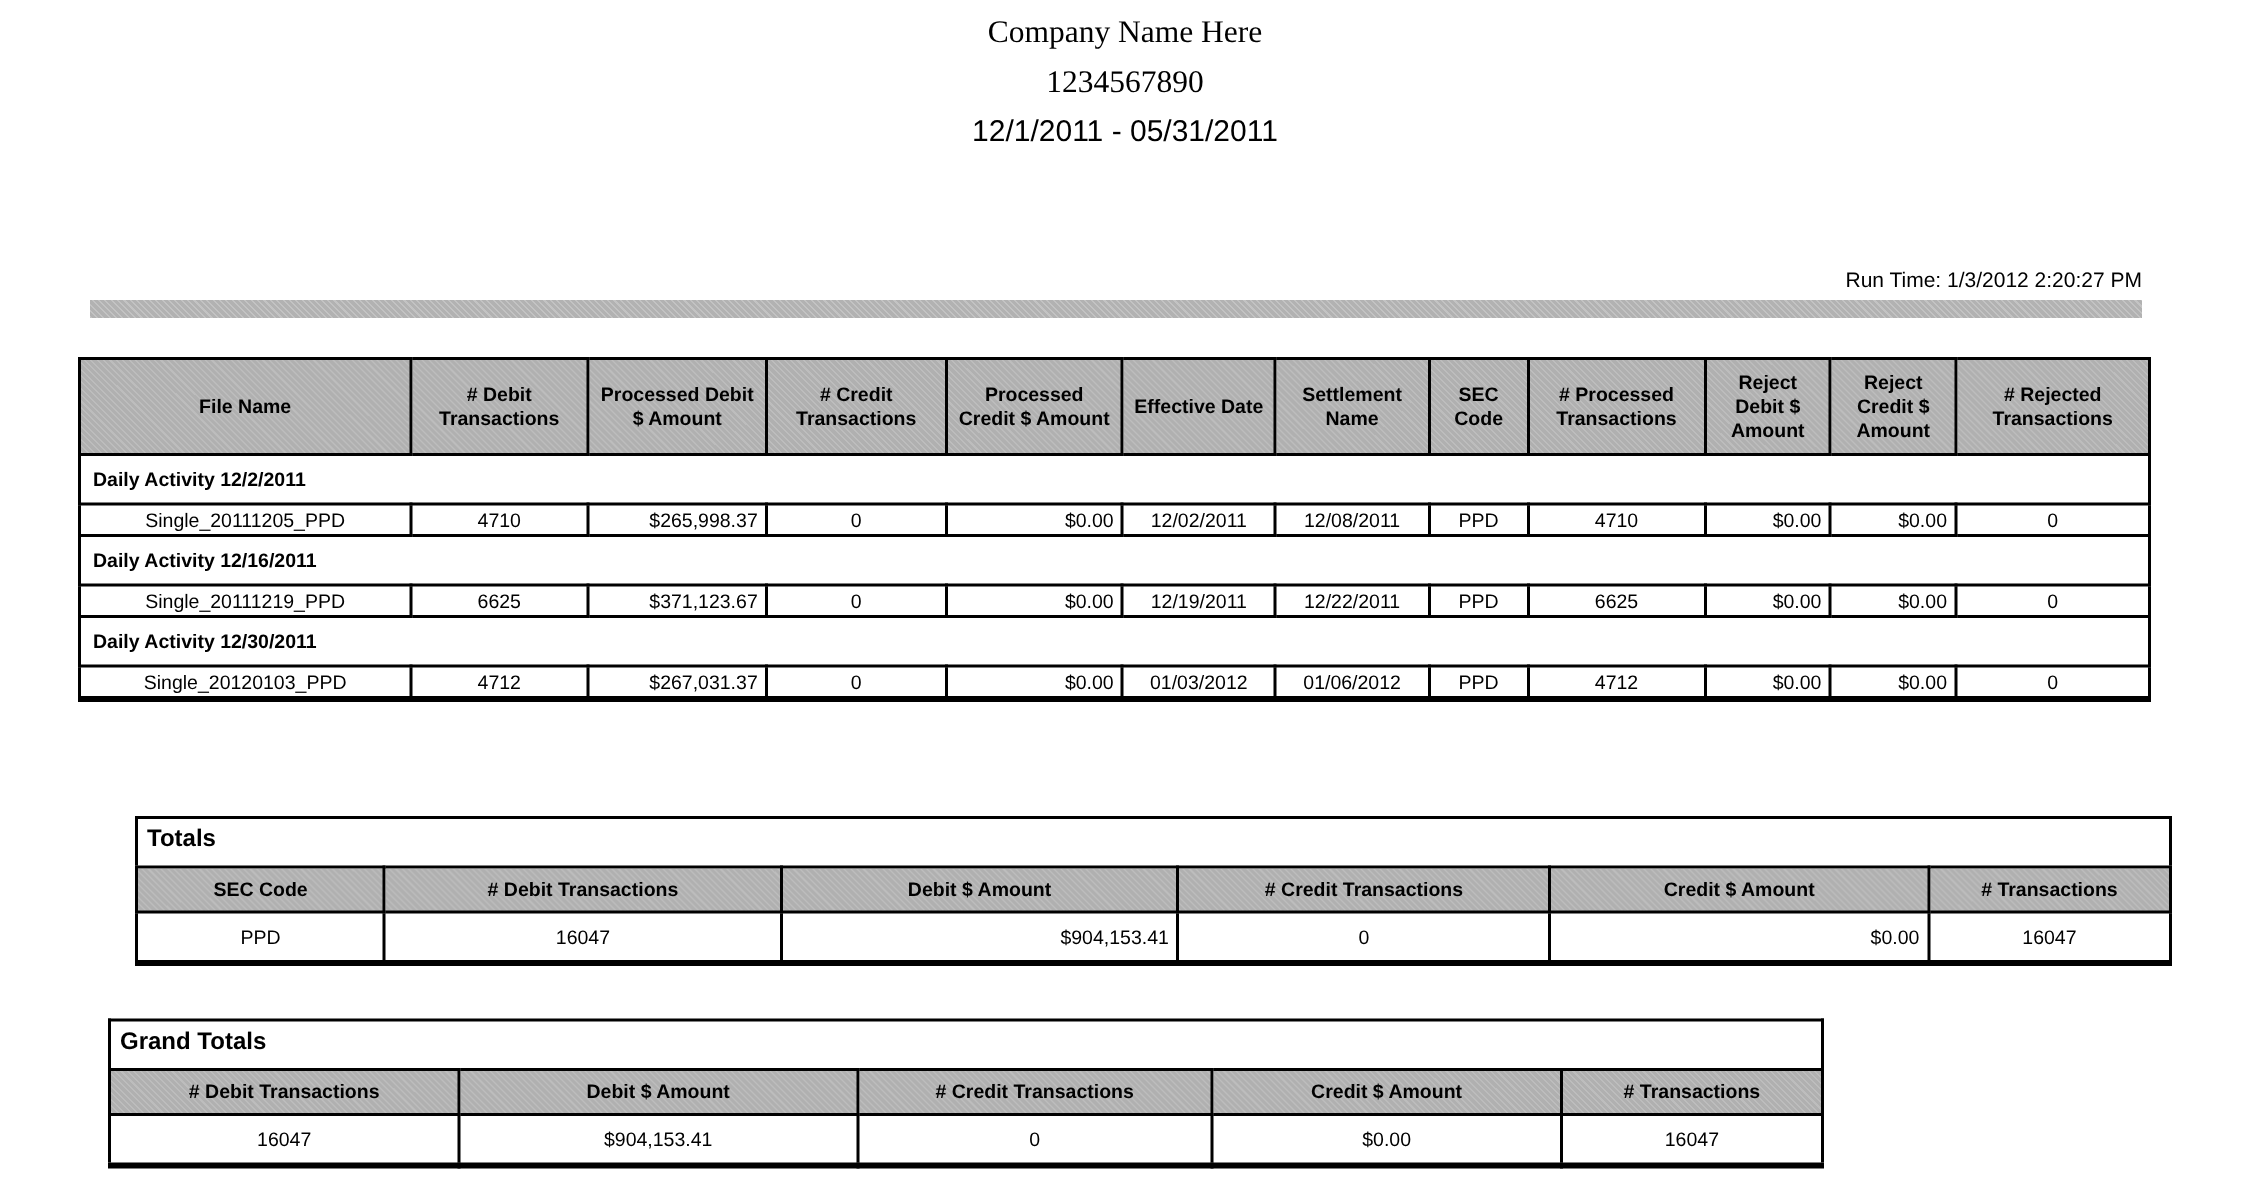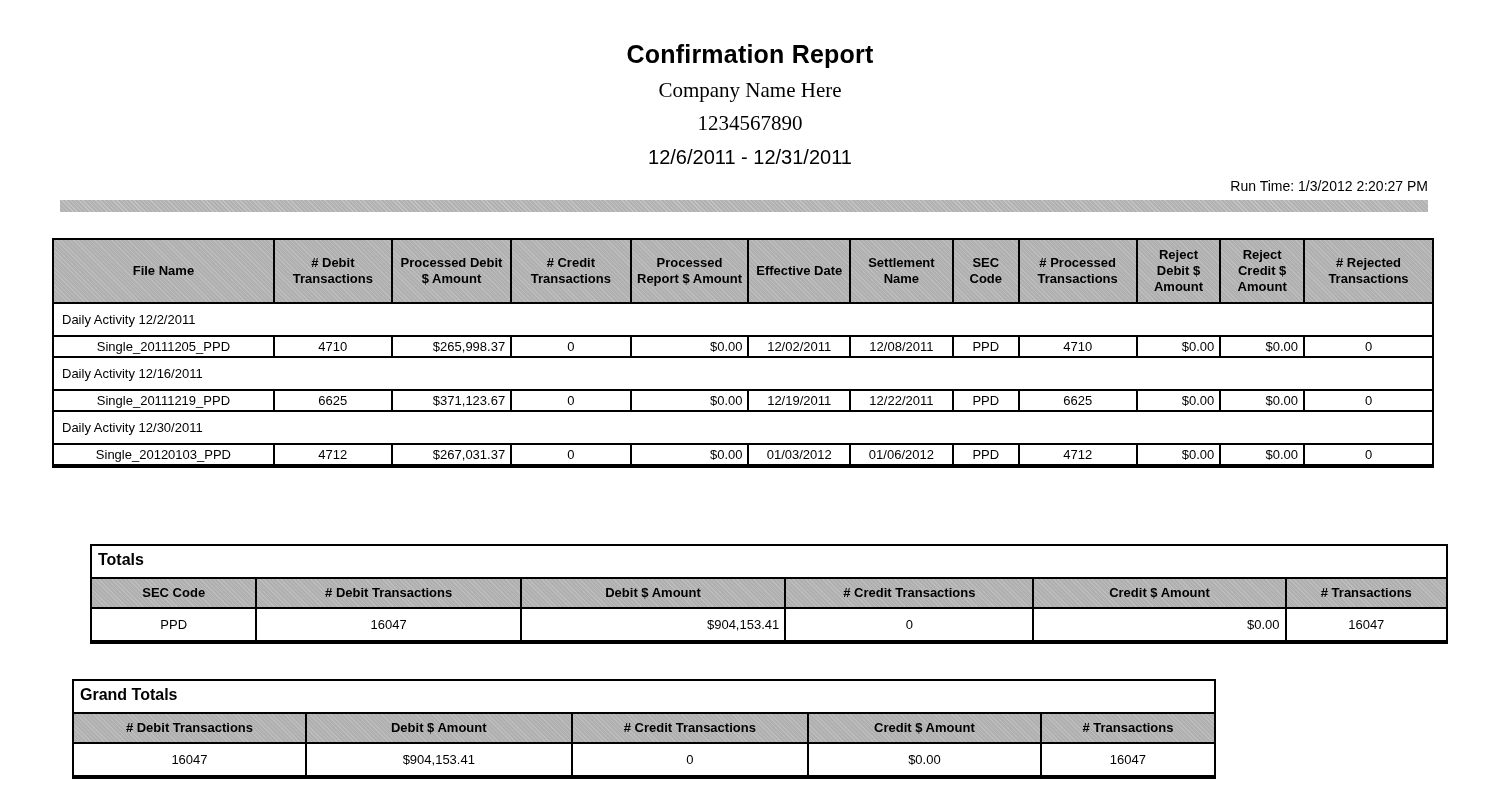--- a/index.html
+++ b/index.html
@@ -59,7 +59,6 @@
 <body>
 
 <div class="report-header">
-  <div class="report-title">Confirmation Report</div>
   <div class="company-name">Company Name Here</div>
   <div class="company-number">1234567890</div>
   <div class="date-range">12/6/2011 - 12/31/2011</div>

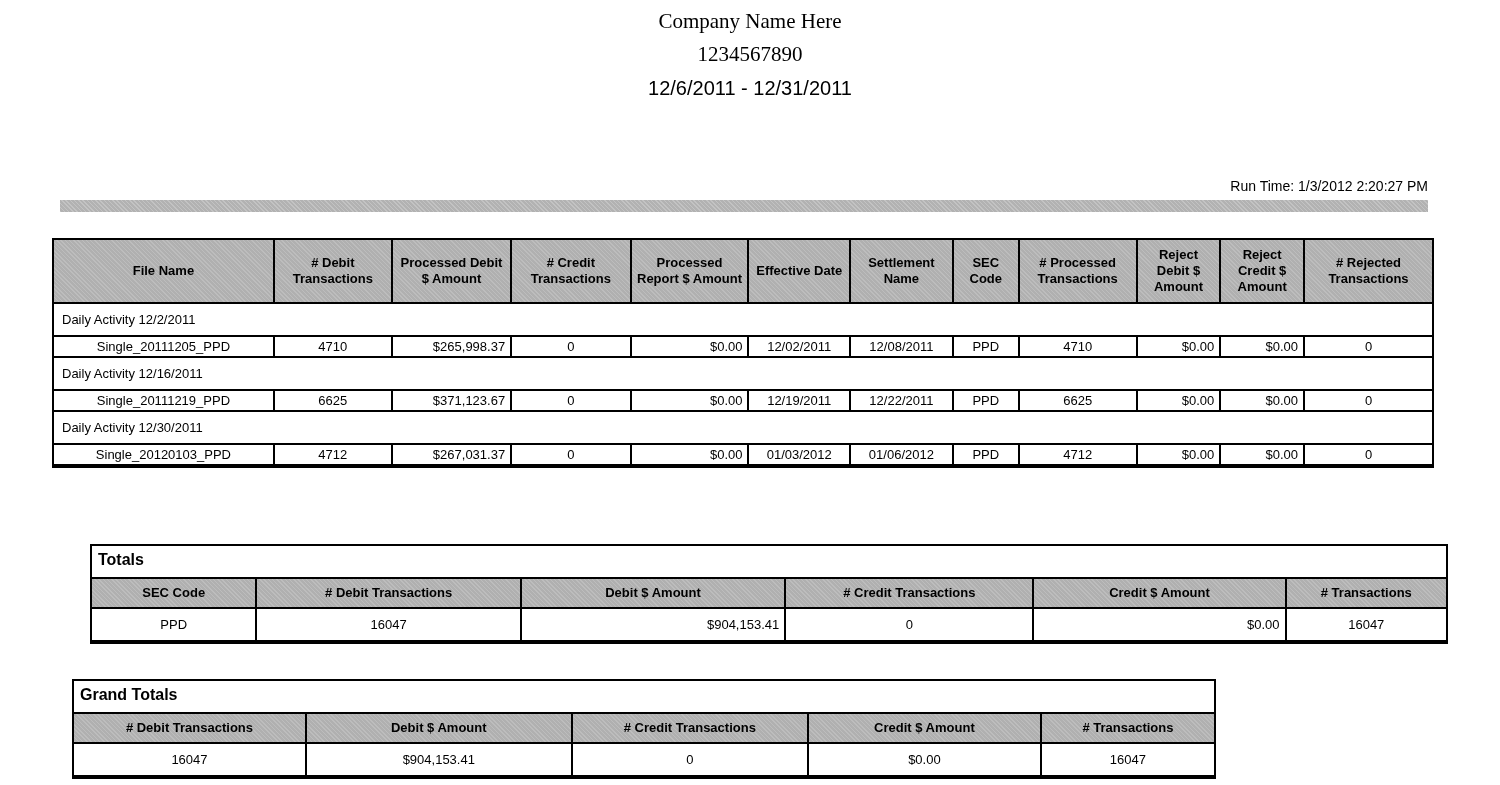--- a/index.html
+++ b/index.html
@@ -61,7 +61,7 @@
 <div class="report-header">
   <div class="company-name">Company Name Here</div>
   <div class="company-number">1234567890</div>
-  <div class="date-range">12/6/2011 - 12/31/2011</div>
+  <div class="date-range">12/1/2011 - 05/31/2011</div>
 </div>
 
 <div class="run-time">Run Time: 1/3/2012 2:20:27 PM</div>

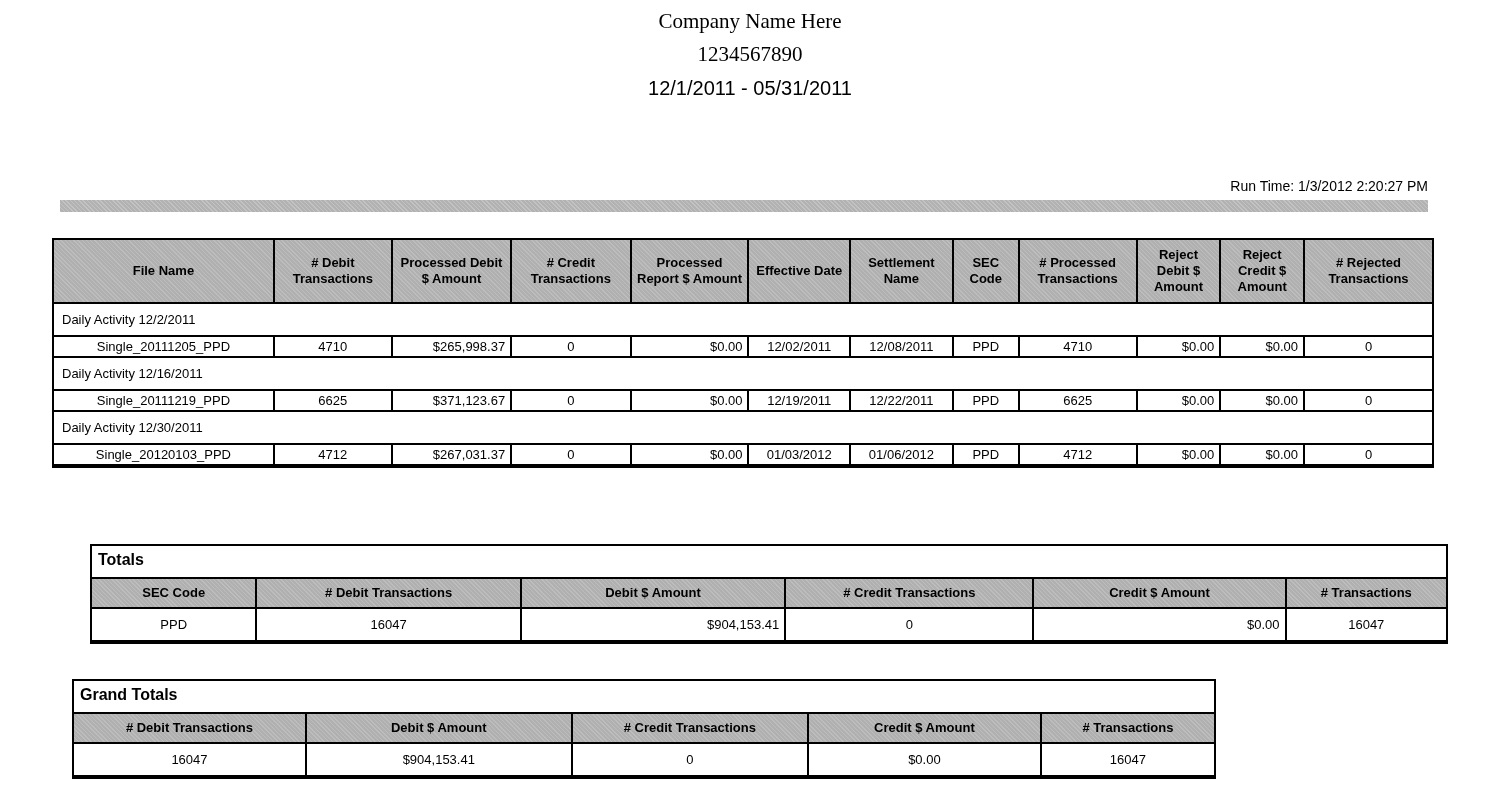--- a/index.html
+++ b/index.html
@@ -88,7 +88,7 @@
         <th># Debit Transactions</th>
         <th>Processed Debit $ Amount</th>
         <th># Credit Transactions</th>
-        <th>Processed Report $ Amount</th>
+        <th>Processed Credit $ Amount</th>
         <th>Effective Date</th>
         <th>Settlement Name</th>
         <th>SEC Code</th>

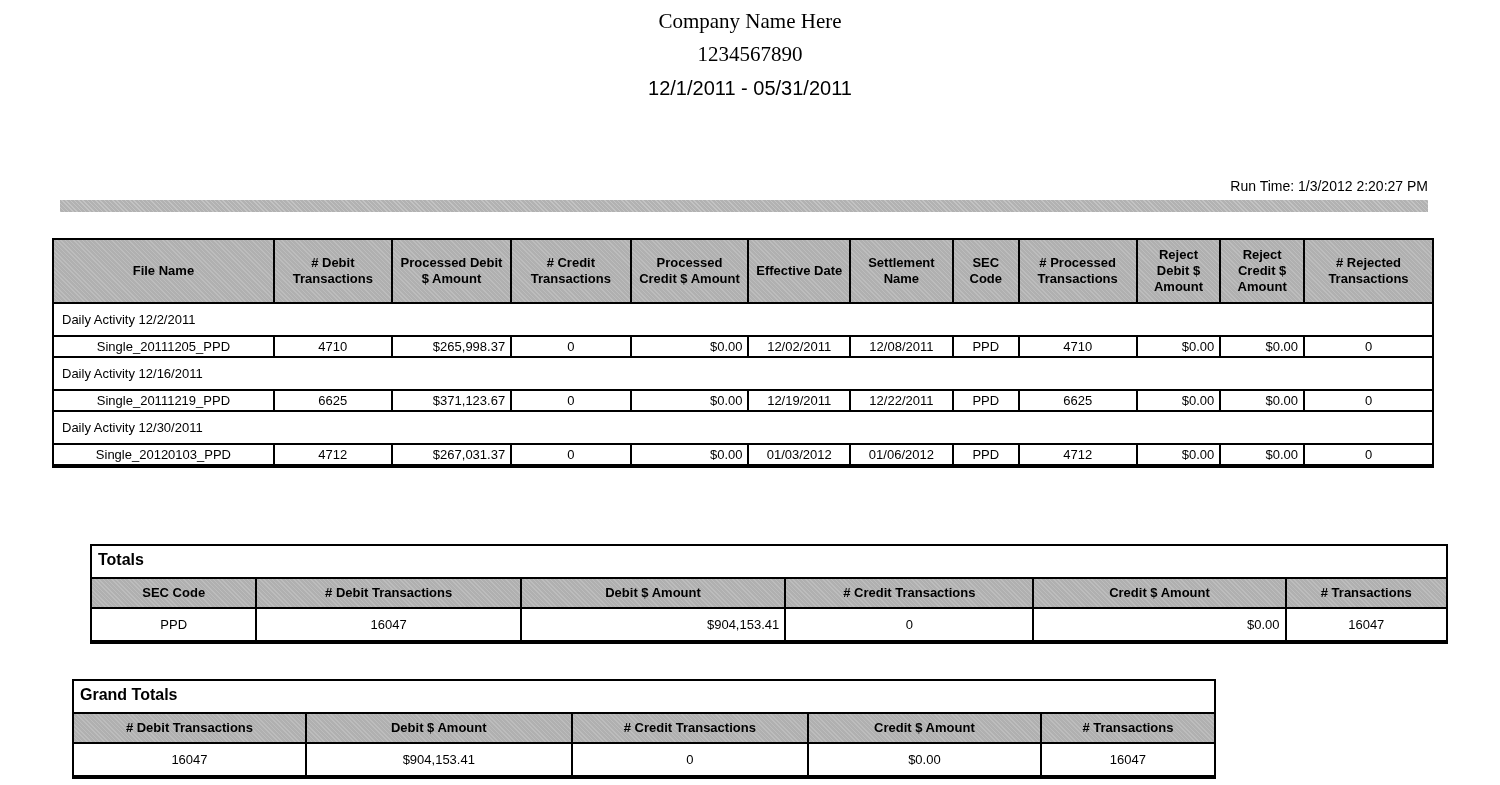--- a/index.html
+++ b/index.html
@@ -37,7 +37,7 @@
   }
   td.al-center { text-align:center; }
   td.al-right  { text-align:right; }
-  td.group-label { font-weight:normal; text-align:left; padding-left:8px; }
+  td.group-label { font-weight:bold; text-align:left; padding-left:8px; }
 
   .main-table  { position:absolute; top:238px; left:52px; width:1382px; border-bottom:4px solid #000; }
   .main-table th { height:64px; }

